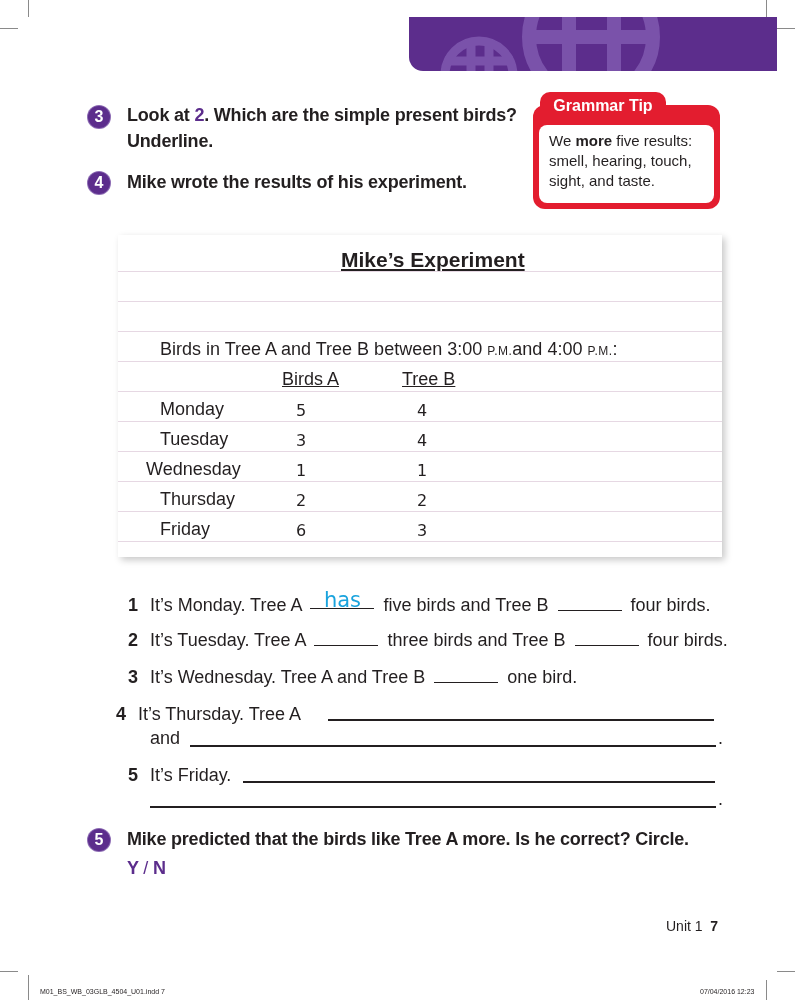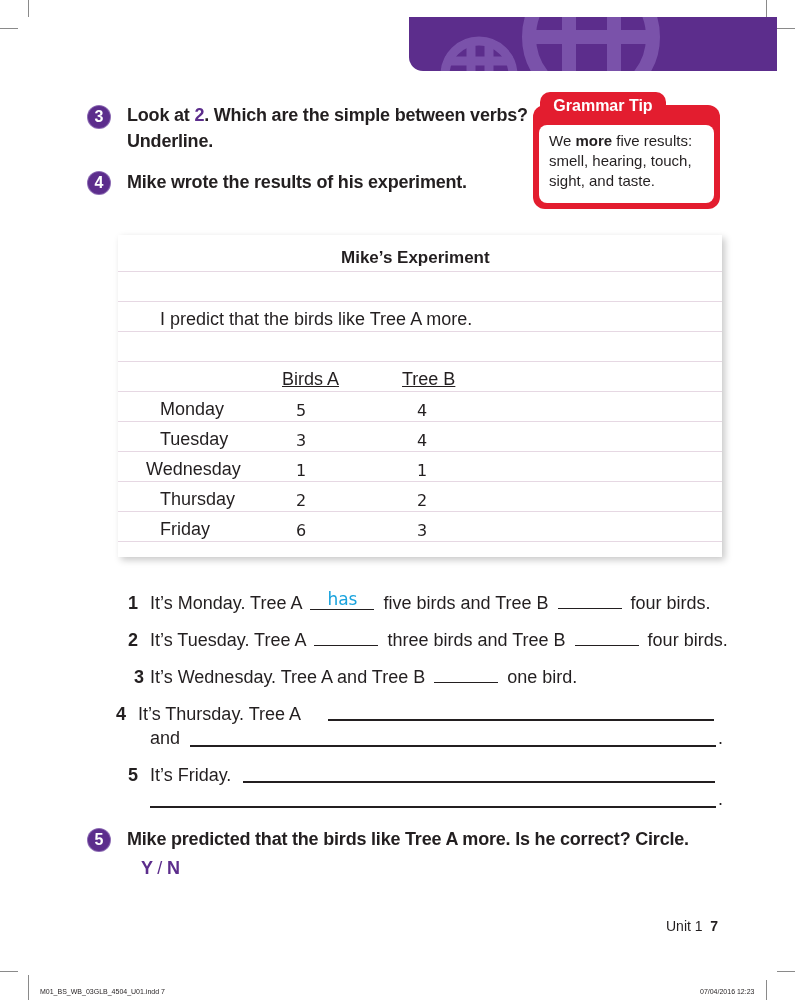--- a/index.html
+++ b/index.html
@@ -100,7 +100,7 @@
 
 <div class="num-circle" style="left:88px;top:106px;">3</div>
 <div class="instr" style="left:127px;top:102px;">
-  <span>Look at </span><span class="purple">2</span><span>. Which are the simple between verbs?</span><br>
+  <span>Look at </span><span class="purple">2</span><span>. Which are the simple present birds?</span><br>
   <span>Underline.</span>
 </div>
 

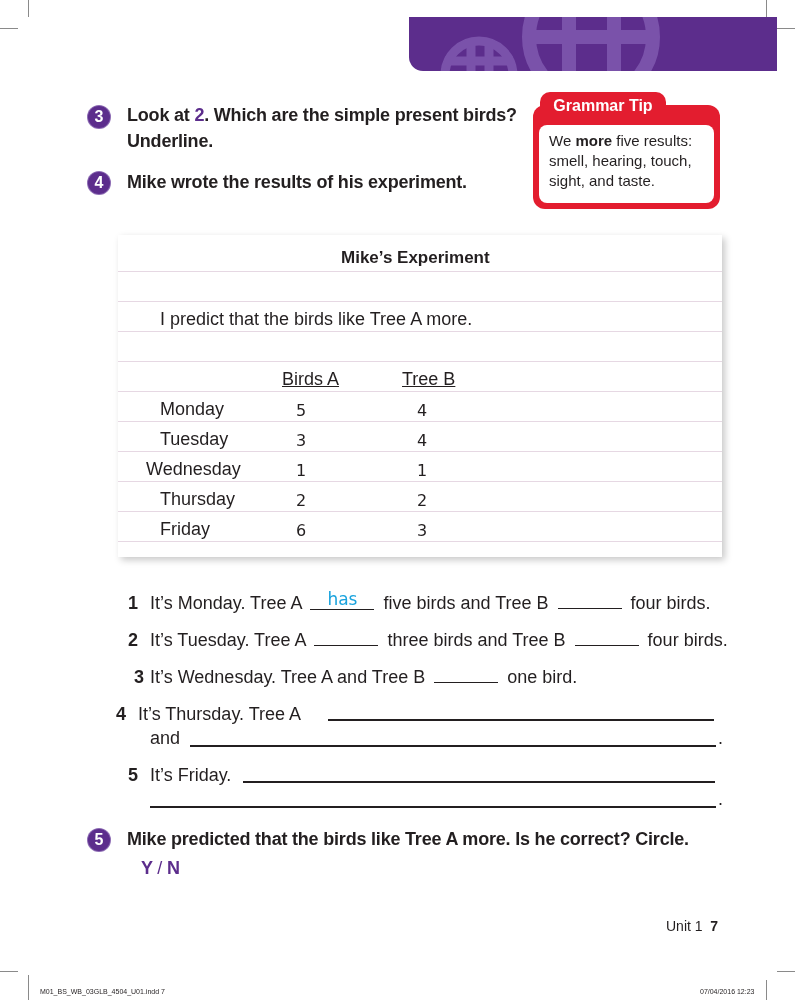--- a/index.html
+++ b/index.html
@@ -48,7 +48,7 @@
   }
   .nb-line { position: absolute; left: 0; width: 604px; height: 1px; background: #e6d8e3; }
   .nb-text { position: absolute; font-size: 18px; color: #231f20; white-space: nowrap; }
-  .nb-title { font-weight: bold; font-size: 17px; }
+  .nb-title { font-weight: bold; text-decoration: underline; font-size: 21px; }
   .hand { font-family: "DejaVu Sans", sans-serif; font-size: 16px; }
   .u { text-decoration: underline; }
   .sc { font-size: 12px; letter-spacing: 0.5px; }

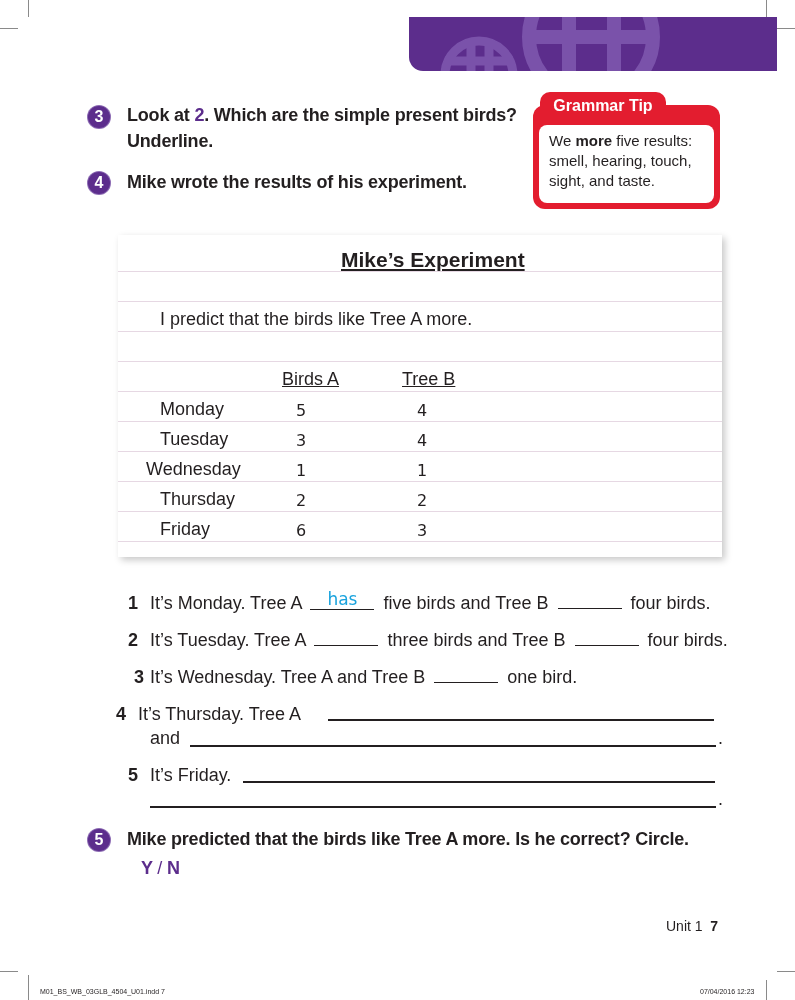--- a/index.html
+++ b/index.html
@@ -130,7 +130,6 @@
   <div class="nb-line" style="top:306px"></div>
 
   <div class="nb-text nb-title" style="left:223px;top:13px;">Mike’s Experiment</div>
-  <div class="nb-text" style="left:42px;top:74px;">I predict that the birds like Tree A more.</div>
 
   <div class="nb-text u" style="left:164px;top:134px;">Birds A</div>
   <div class="nb-text u" style="left:284px;top:134px;">Tree B</div>

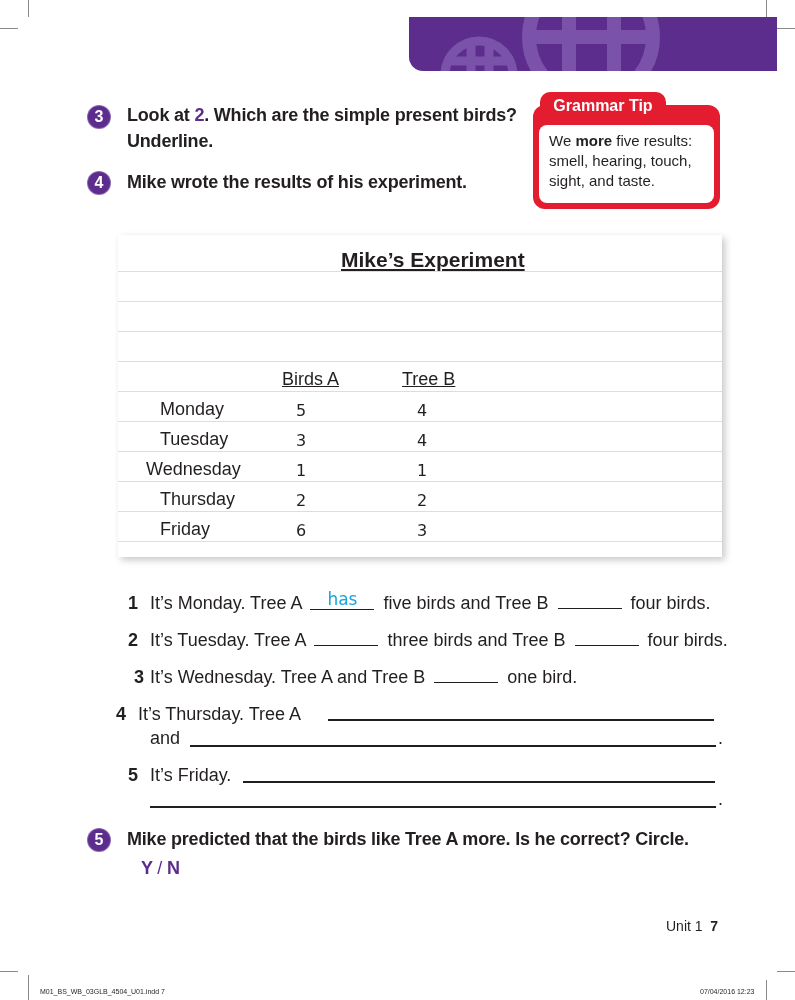--- a/index.html
+++ b/index.html
@@ -130,6 +130,9 @@
   <div class="nb-line" style="top:306px"></div>
 
   <div class="nb-text nb-title" style="left:223px;top:13px;">Mike’s Experiment</div>
+  <div class="nb-text" style="left:42px;top:104px;">
+    <span>Birds in Tree A and Tree B between 3:00 </span><span class="sc">P.M.</span><span>and 4:00 </span><span class="sc">P.M.</span><span>:</span>
+  </div>
 
   <div class="nb-text u" style="left:164px;top:134px;">Birds A</div>
   <div class="nb-text u" style="left:284px;top:134px;">Tree B</div>

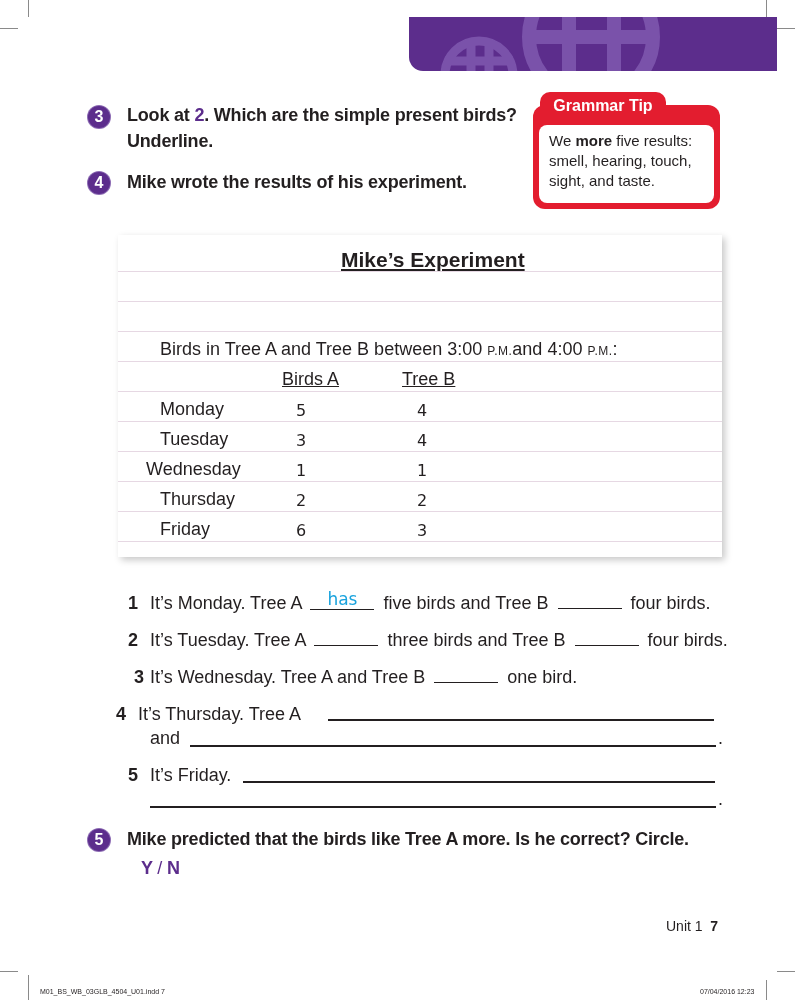--- a/index.html
+++ b/index.html
@@ -60,7 +60,7 @@
     vertical-align: baseline; margin: 0 4px; position: relative; text-align: center;
   }
   .answer {
-    color: #1aa3dd; font-family: "DejaVu Sans", sans-serif; font-size: 17px;
+    color: #1aa3dd; font-family: "DejaVu Sans", sans-serif; font-size: 21px;
     position: relative; top: -4px;
   }
   .long-line { position: absolute; height: 1.5px; background: #231f20; }

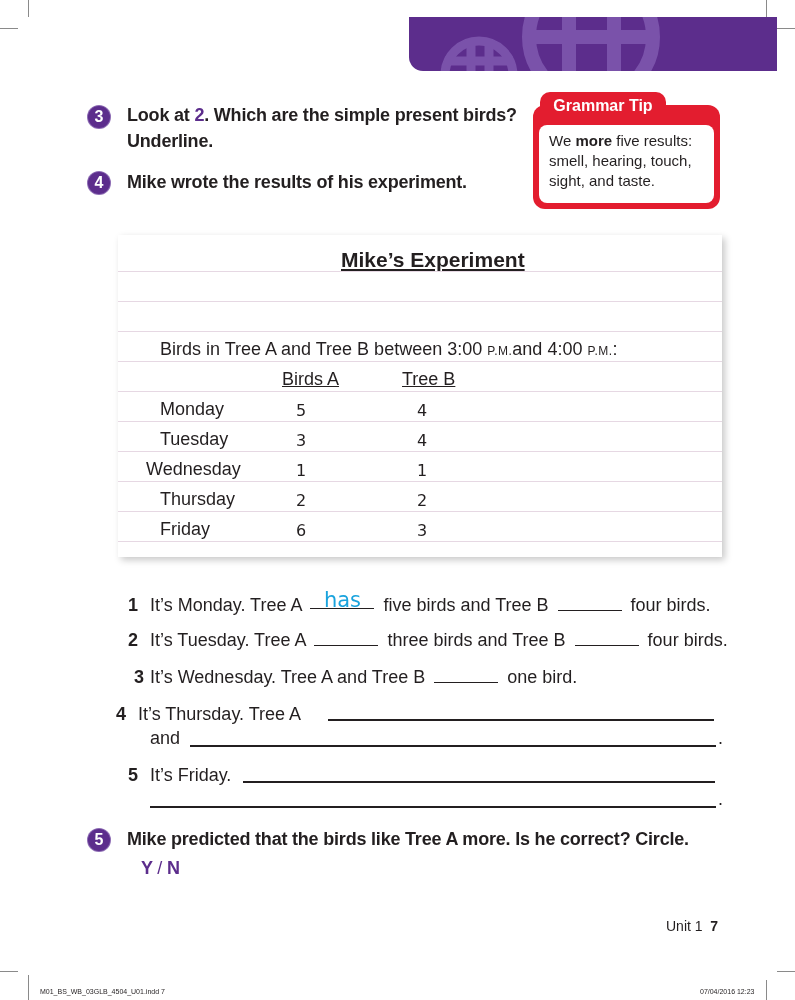--- a/index.html
+++ b/index.html
@@ -174,7 +174,7 @@
   <span>four birds.</span>
 </div>
 
-<div class="ex" style="left:128px;top:666px;text-align:center;">
+<div class="ex" style="left:128px;top:666px;">
   <span class="ex-num">3</span><span>It’s Wednesday. Tree A and Tree B</span>
   <span class="blank" style="width:64px"></span>
   <span>one bird.</span>

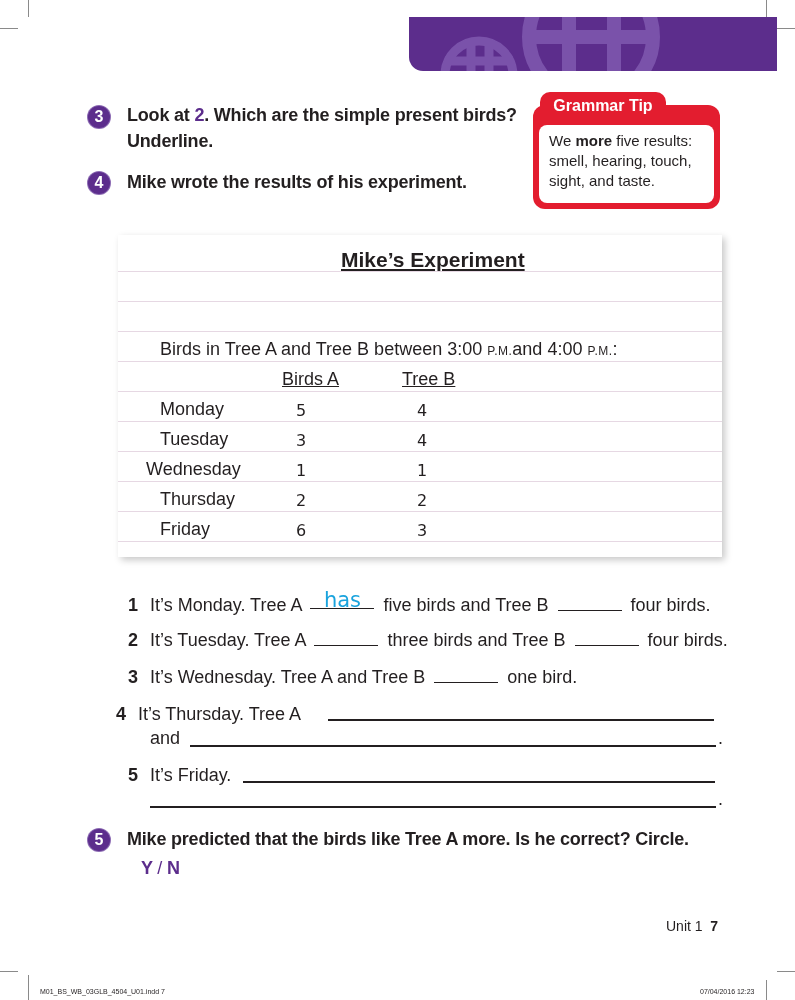--- a/index.html
+++ b/index.html
@@ -197,7 +197,7 @@
 
 <div class="num-circle" style="left:88px;top:829px;">5</div>
 <div class="instr" style="left:127px;top:826px;">Mike predicted that the birds like Tree A more. Is he correct? Circle.</div>
-<div class="instr purple" style="left:141px;top:855px;">
+<div class="instr purple" style="left:127px;top:855px;">
   <span>Y</span>
   <span style="font-weight:normal">/</span>
   <span>N</span>

